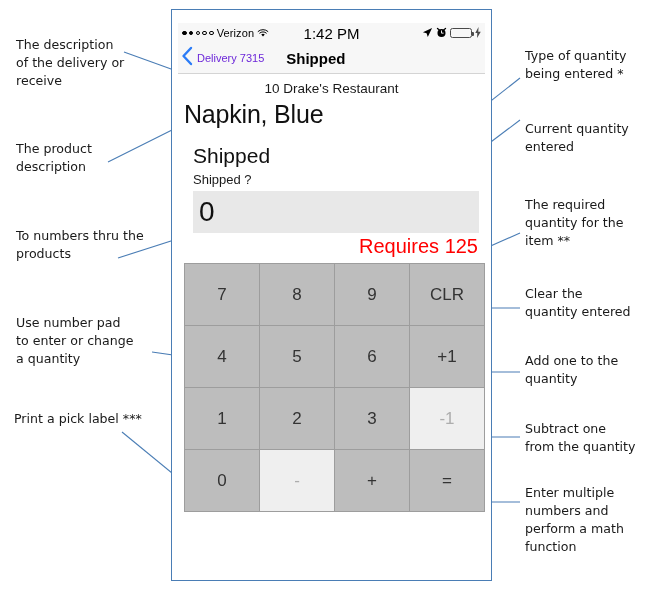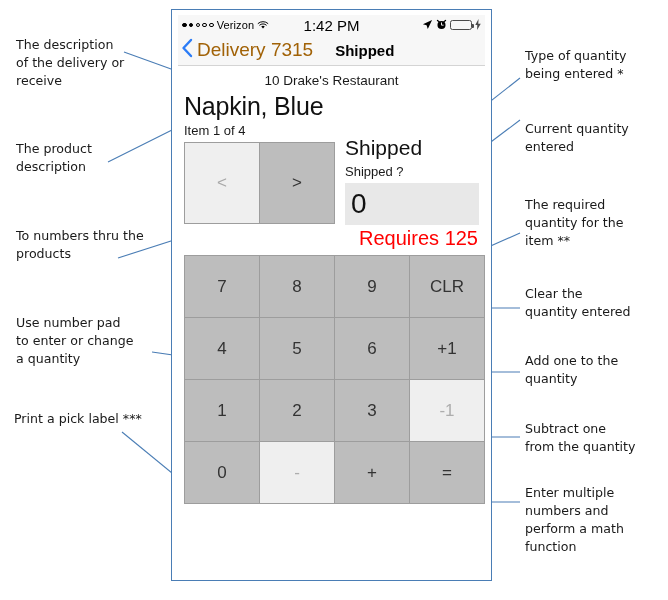--- a/index.html
+++ b/index.html
@@ -65,6 +65,7 @@
     align-items: center;
     font-size: 11px;
     color: #000;
+    margin-top: 8px;
   }
   #status-left {
     display: flex;

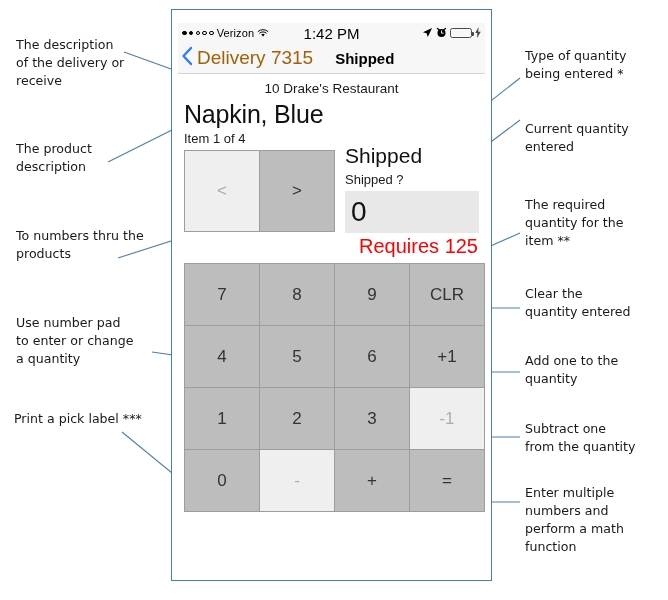--- a/index.html
+++ b/index.html
@@ -136,8 +136,8 @@
   }
   #back-chevron { display: block; }
   #back-label {
-    color: #a16207;
-    font-size: 19px;
+    color: #6d28d9;
+    font-size: 11px;
   }
   #nav-title {
     font-size: 15px;

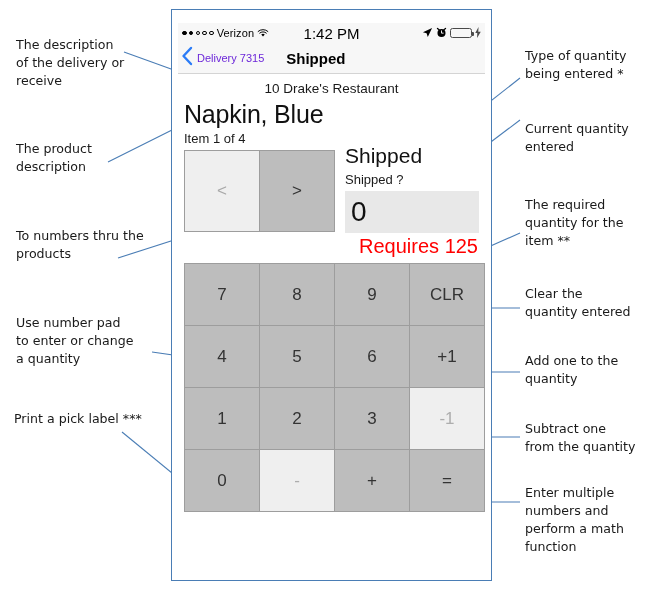--- a/index.html
+++ b/index.html
@@ -393,13 +393,6 @@
         <div id="product">Napkin, Blue</div>
 
         <div id="mid-row">
-          <div id="left-col">
-            <div id="item-counter">Item 1 of 4</div>
-            <div id="nav-buttons">
-              <div class="navbtn" id="prev-btn">&lt;</div>
-              <div class="navbtn" id="next-btn">&gt;</div>
-            </div>
-          </div>
 
           <div id="right-col">
             <div id="qty-type">Shipped</div>

